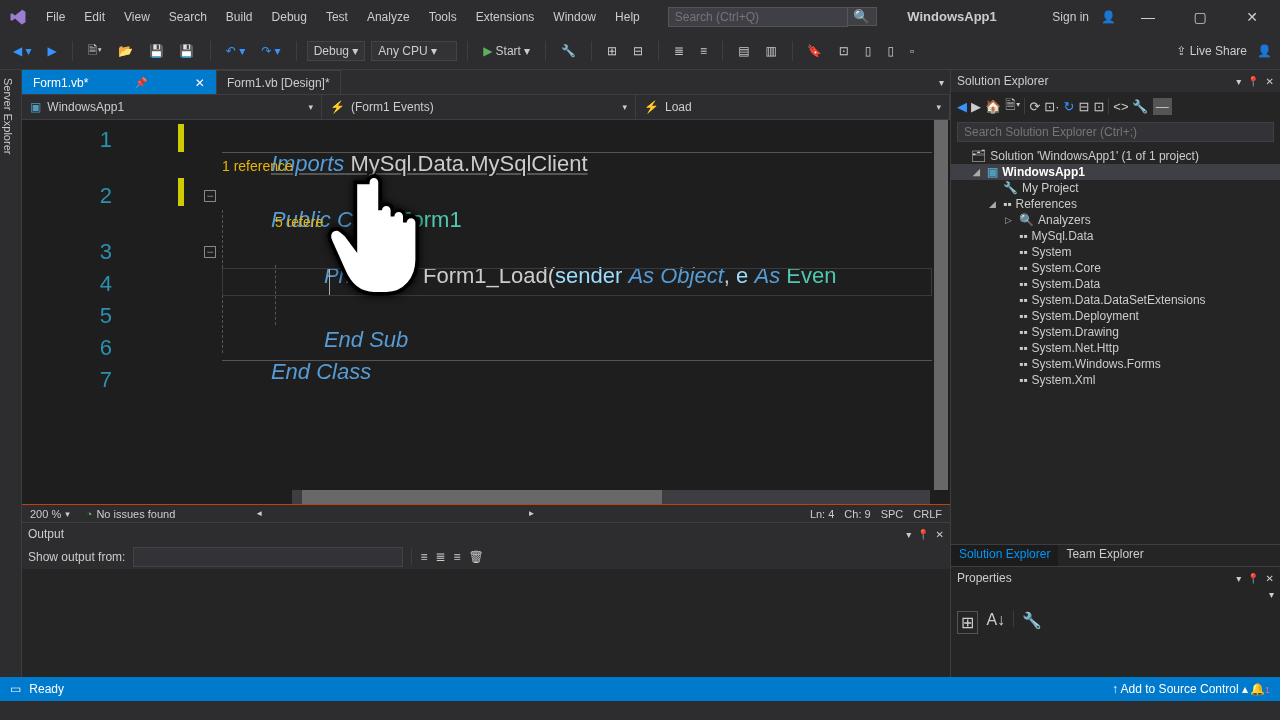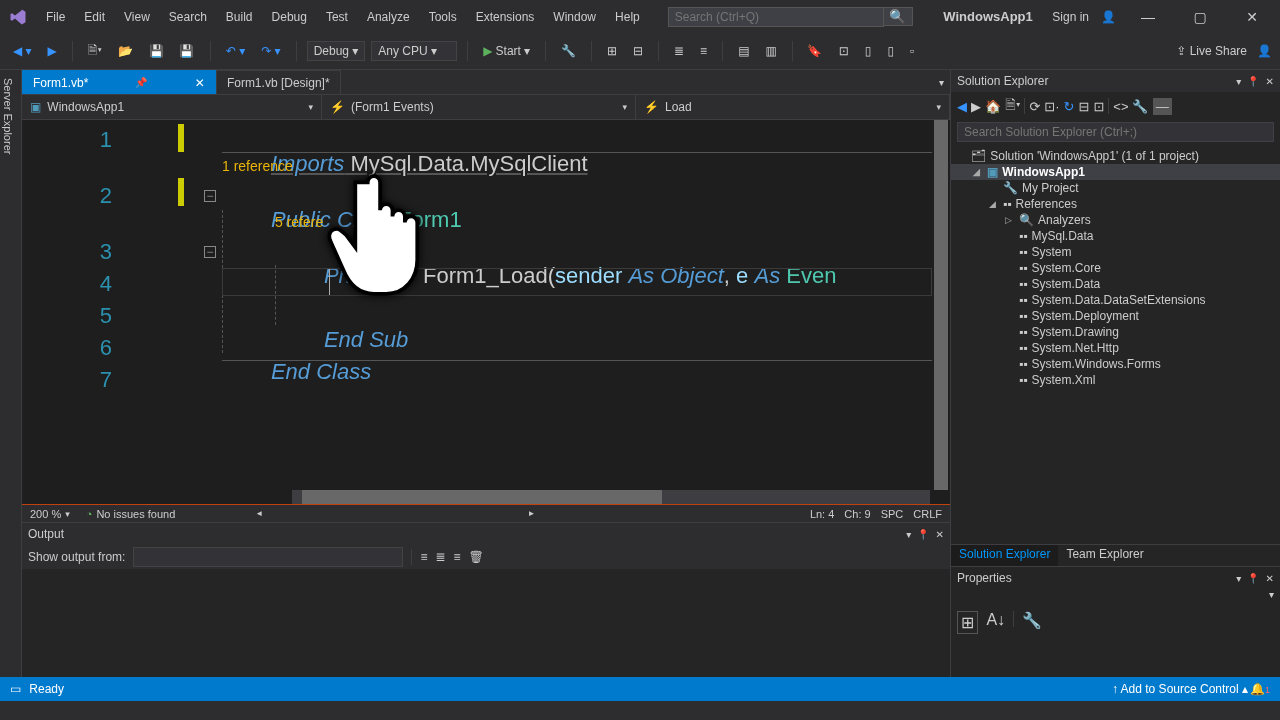--- a/index.html
+++ b/index.html
@@ -8,7 +8,7 @@
 .titlebar .logo { width: 20px; height: 20px; display: flex; align-items: center; justify-content: center; margin-right: 10px; }
 .titlebar .menu { display: flex; gap: 3px; }
 .titlebar .menu span { padding: 4px 8px; cursor: pointer; color: #ccc; }
-.titlebar .search { margin-left: 20px; background: #3f3f46; border: 1px solid #555; padding: 2px 6px; width: 216px; color: #888; font-size: 12px; }
+.titlebar .search { margin-left: 20px; background: #3f3f46; border: 1px solid #555; padding: 2px 6px; width: 180px; color: #888; font-size: 12px; }
 .titlebar .searchbtn { background: #3f3f46; border: 1px solid #555; padding: 1px 6px; margin-left: -1px; color: #ccc; }
 .titlebar .appname { margin-left: 30px; font-weight: 600; color: #ccc; font-size: 13px; }
 .titlebar .right { margin-left: auto; display: flex; align-items: center; gap: 12px; }

